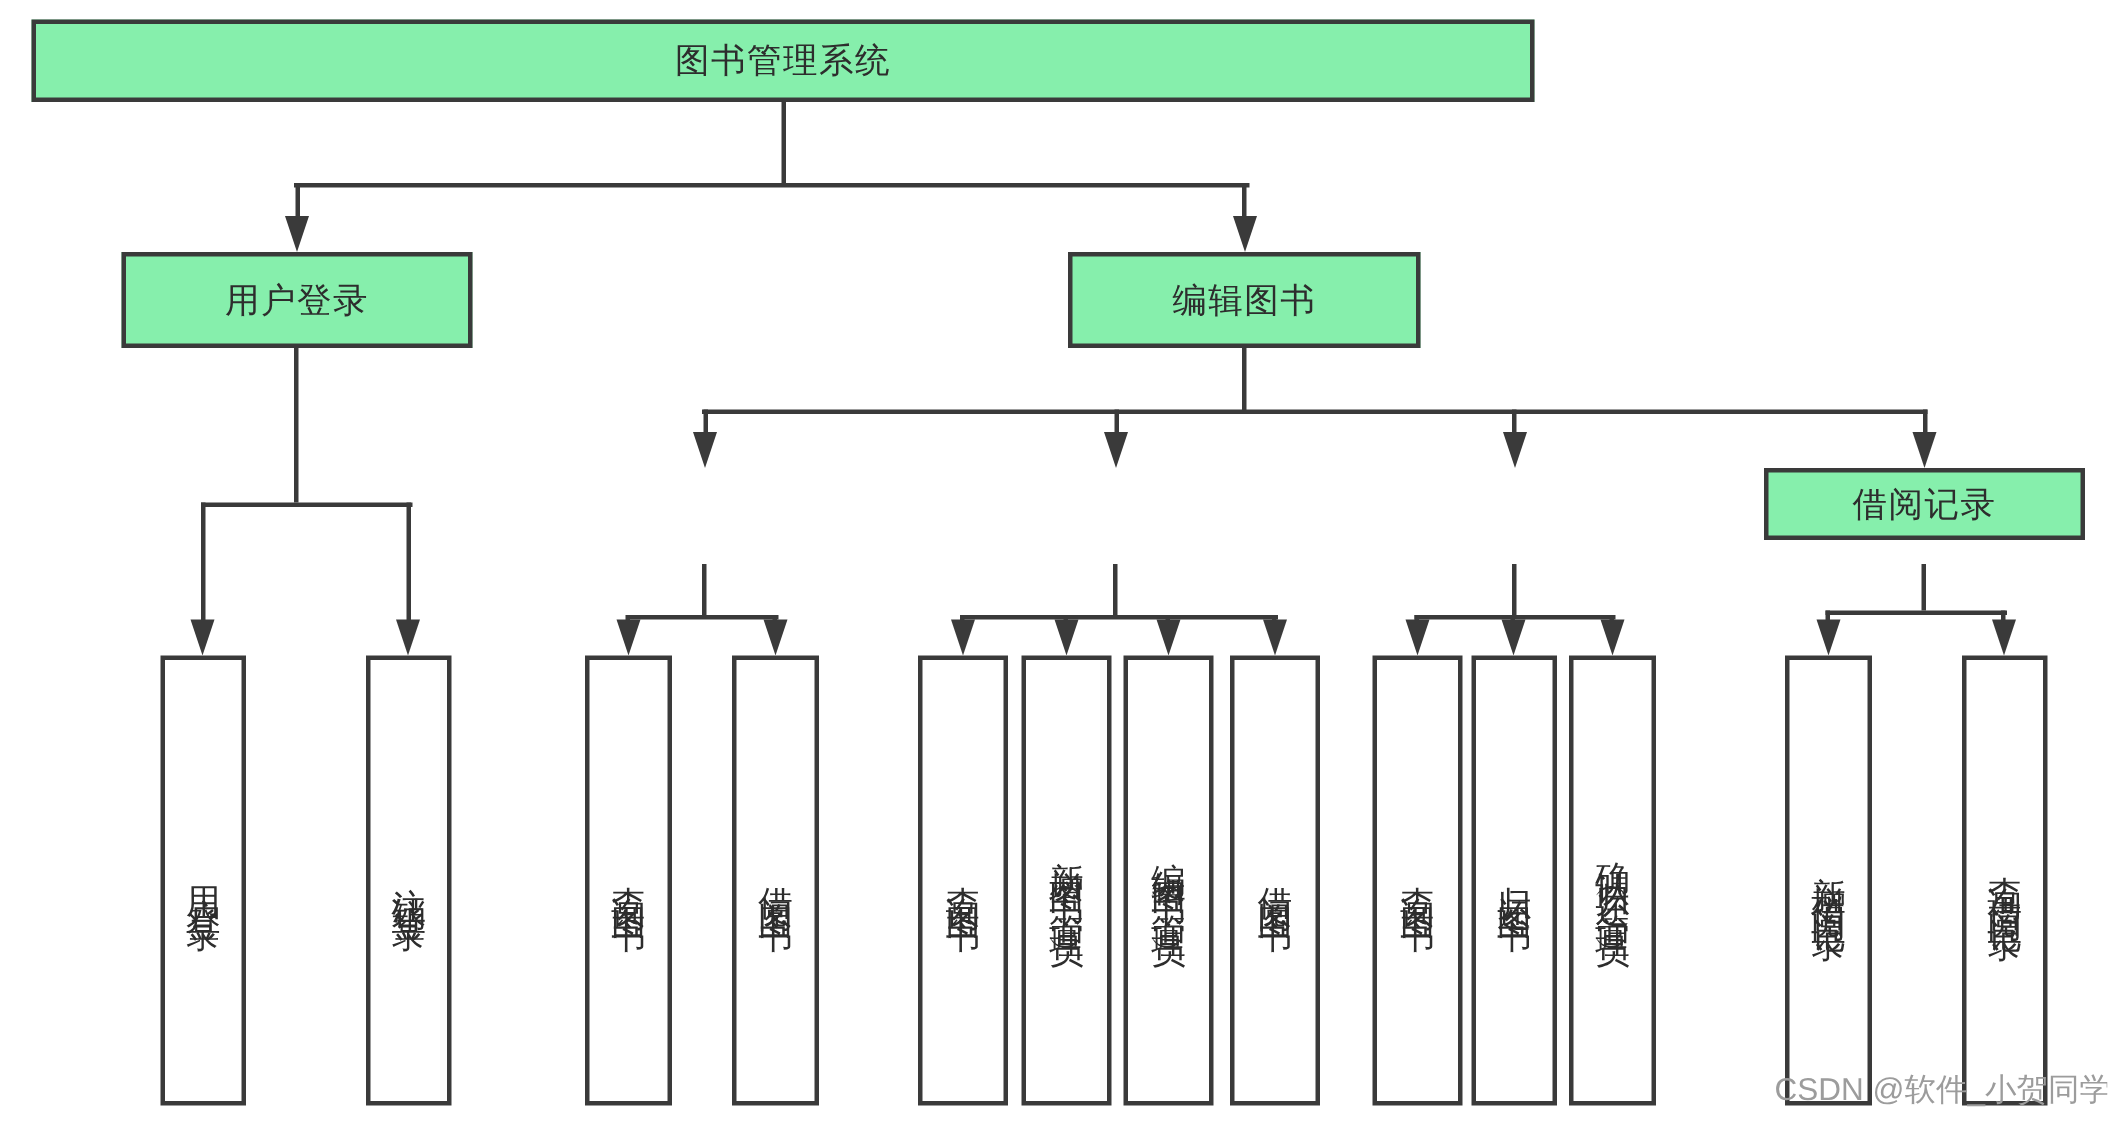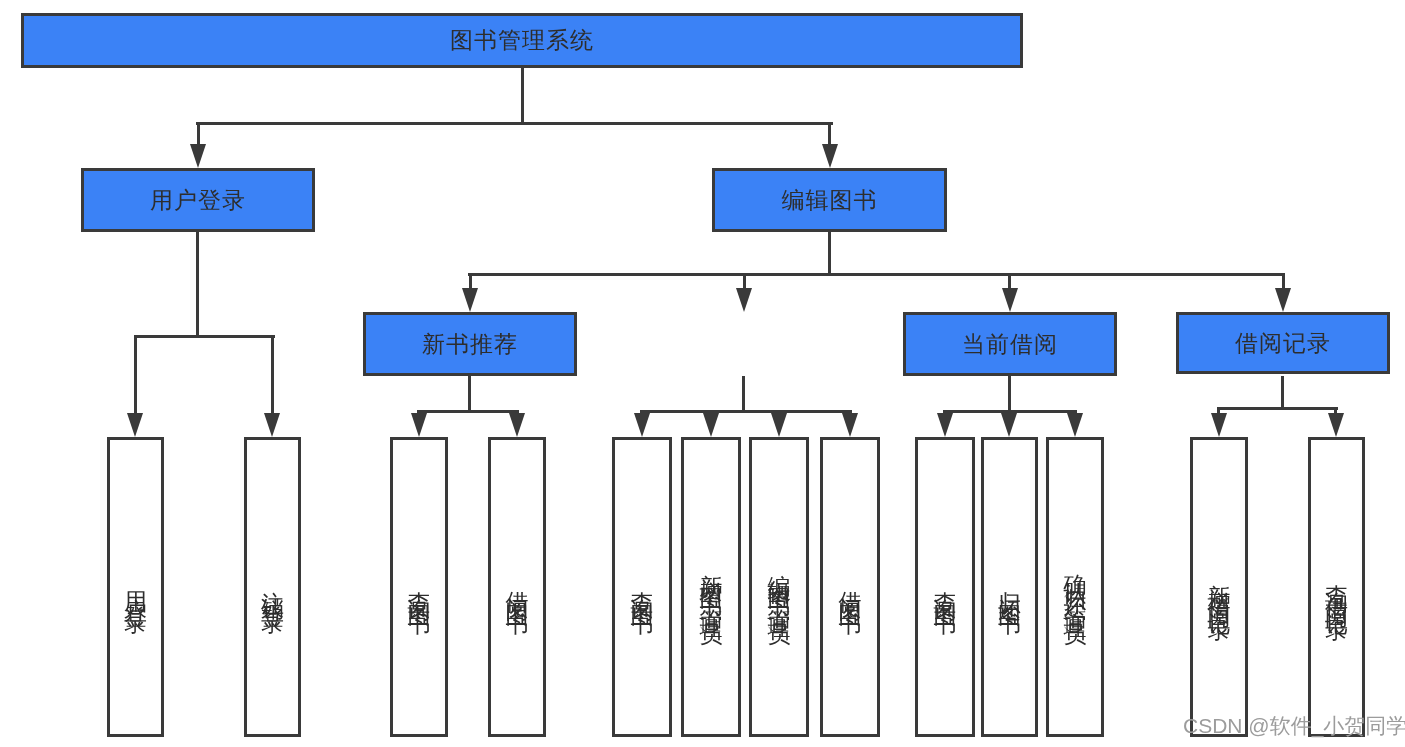--- a/index.html
+++ b/index.html
@@ -15,7 +15,7 @@
   }
   .box{
     position:absolute;box-sizing:border-box;border:3px solid var(--line);
-    background:#3b82f6;display:flex;align-items:center;justify-content:center;
+    background:#86efac;display:flex;align-items:center;justify-content:center;
     font-size:23px;color:var(--text);letter-spacing:1px;white-space:nowrap;
   }
   .vbox{

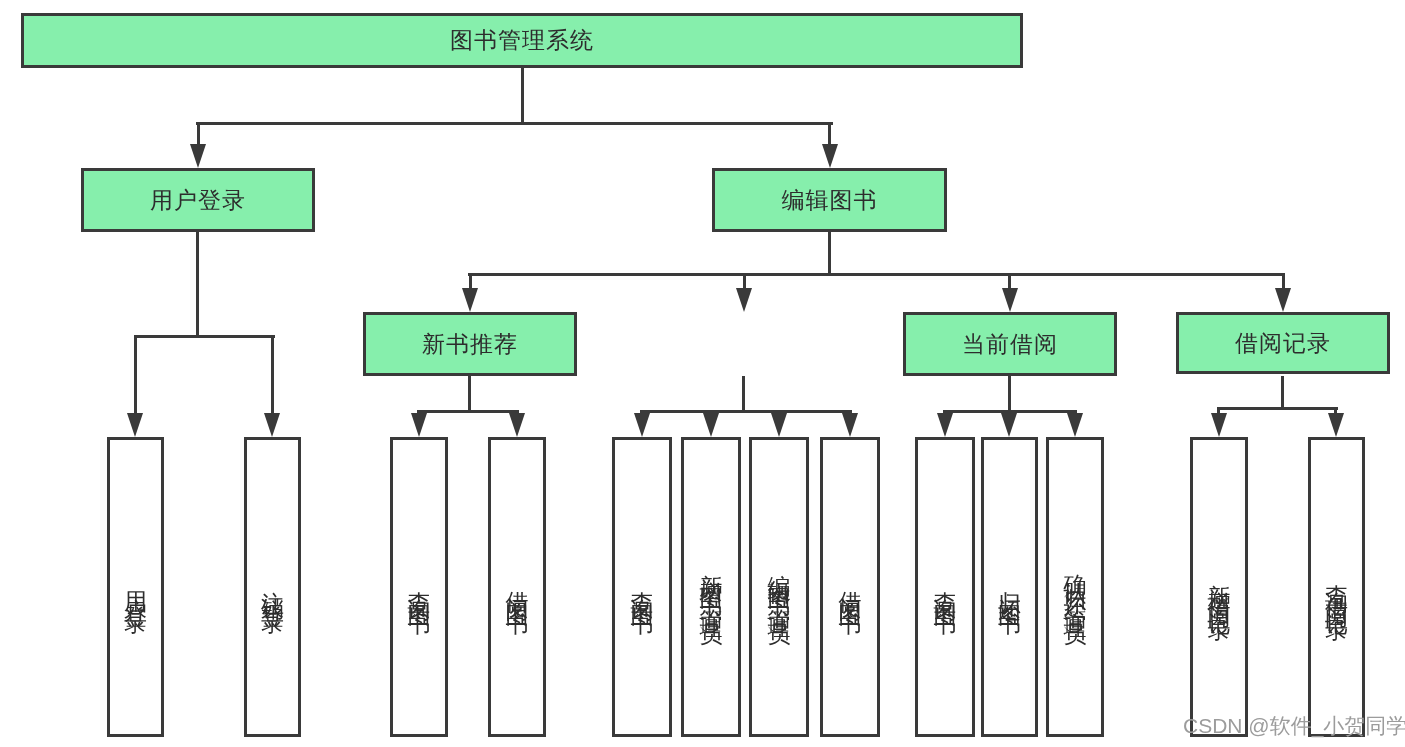--- a/index.html
+++ b/index.html
@@ -73,7 +73,6 @@
   <div class="vline" style="left:1282px;top:273px;height:18px"></div>
   <div class="arrow" style="left:1275px;top:288px"></div>
 
-  <div class="box" style="left:363px;top:312px;width:214px;height:64px">新书推荐</div>
   <div class="box" style="left:903px;top:312px;width:214px;height:64px">当前借阅</div>
   <div class="box" style="left:1176px;top:312px;width:214px;height:62px">借阅记录</div>
 

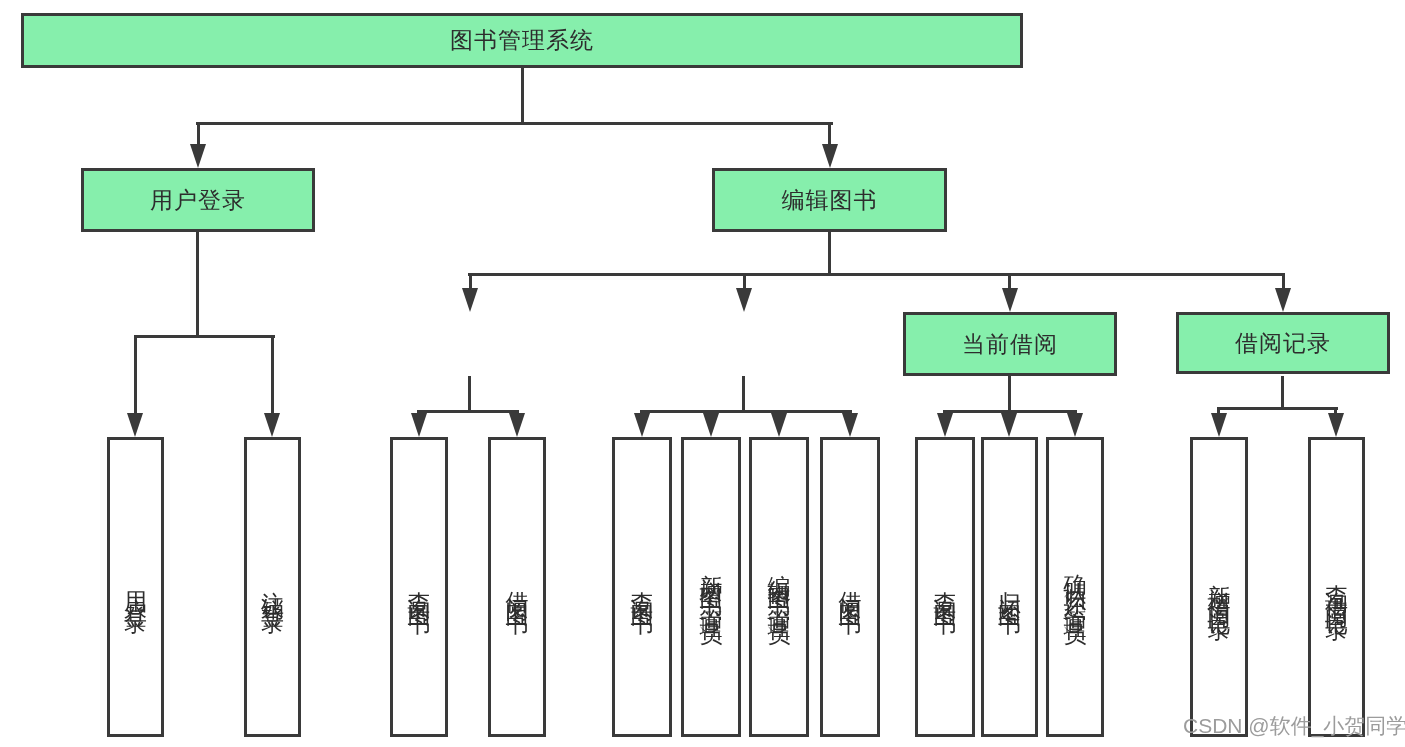--- a/index.html
+++ b/index.html
@@ -73,7 +73,6 @@
   <div class="vline" style="left:1282px;top:273px;height:18px"></div>
   <div class="arrow" style="left:1275px;top:288px"></div>
 
-  <div class="box" style="left:903px;top:312px;width:214px;height:64px">当前借阅</div>
   <div class="box" style="left:1176px;top:312px;width:214px;height:62px">借阅记录</div>
 
   <div class="vline" style="left:468px;top:376px;height:34px"></div>

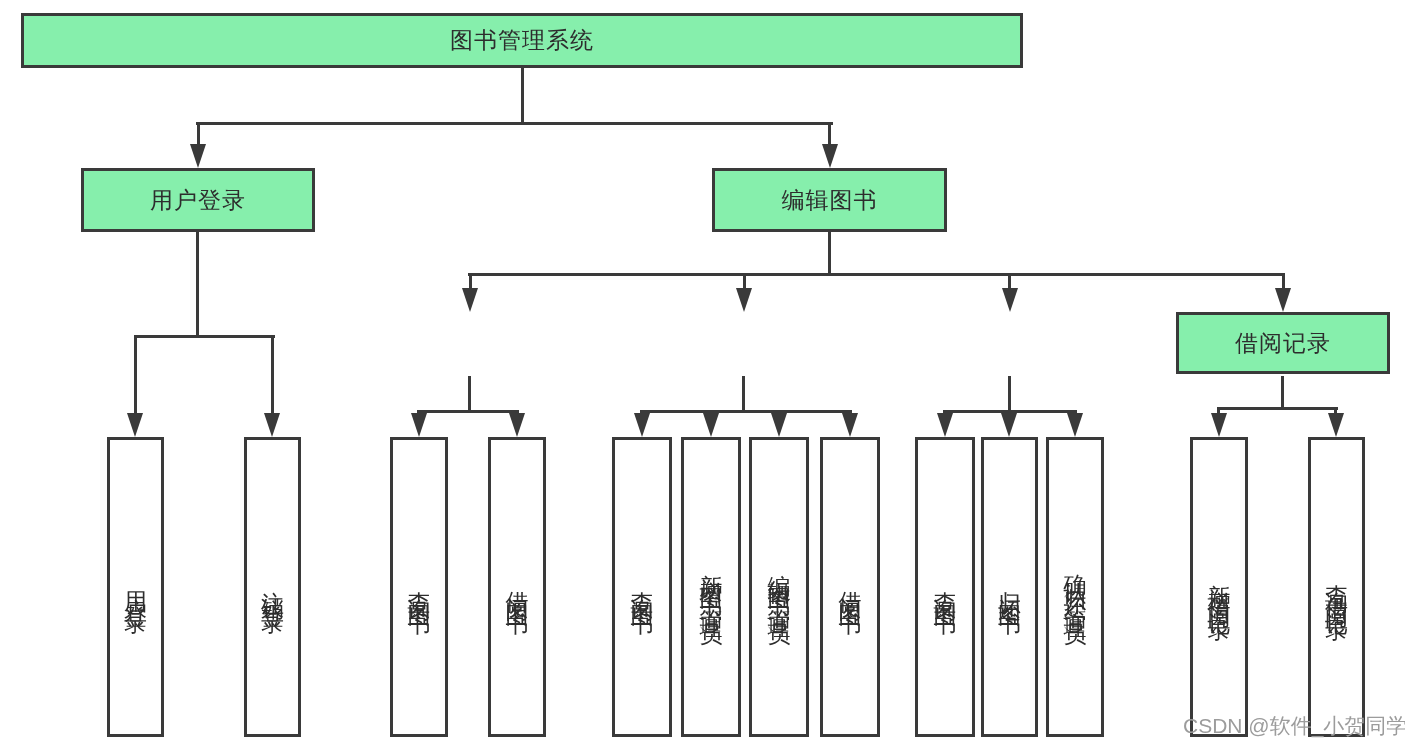--- a/index.html
+++ b/index.html
@@ -73,7 +73,7 @@
   <div class="vline" style="left:1282px;top:273px;height:18px"></div>
   <div class="arrow" style="left:1275px;top:288px"></div>
 
-  <div class="box" style="left:1176px;top:312px;width:214px;height:62px">借阅记录</div>
+  <div class="box" style="left:1176px;top:312px;width:214px;height:48px">借阅记录</div>
 
   <div class="vline" style="left:468px;top:376px;height:34px"></div>
   <div class="hline" style="left:418px;top:410px;width:101px"></div>

